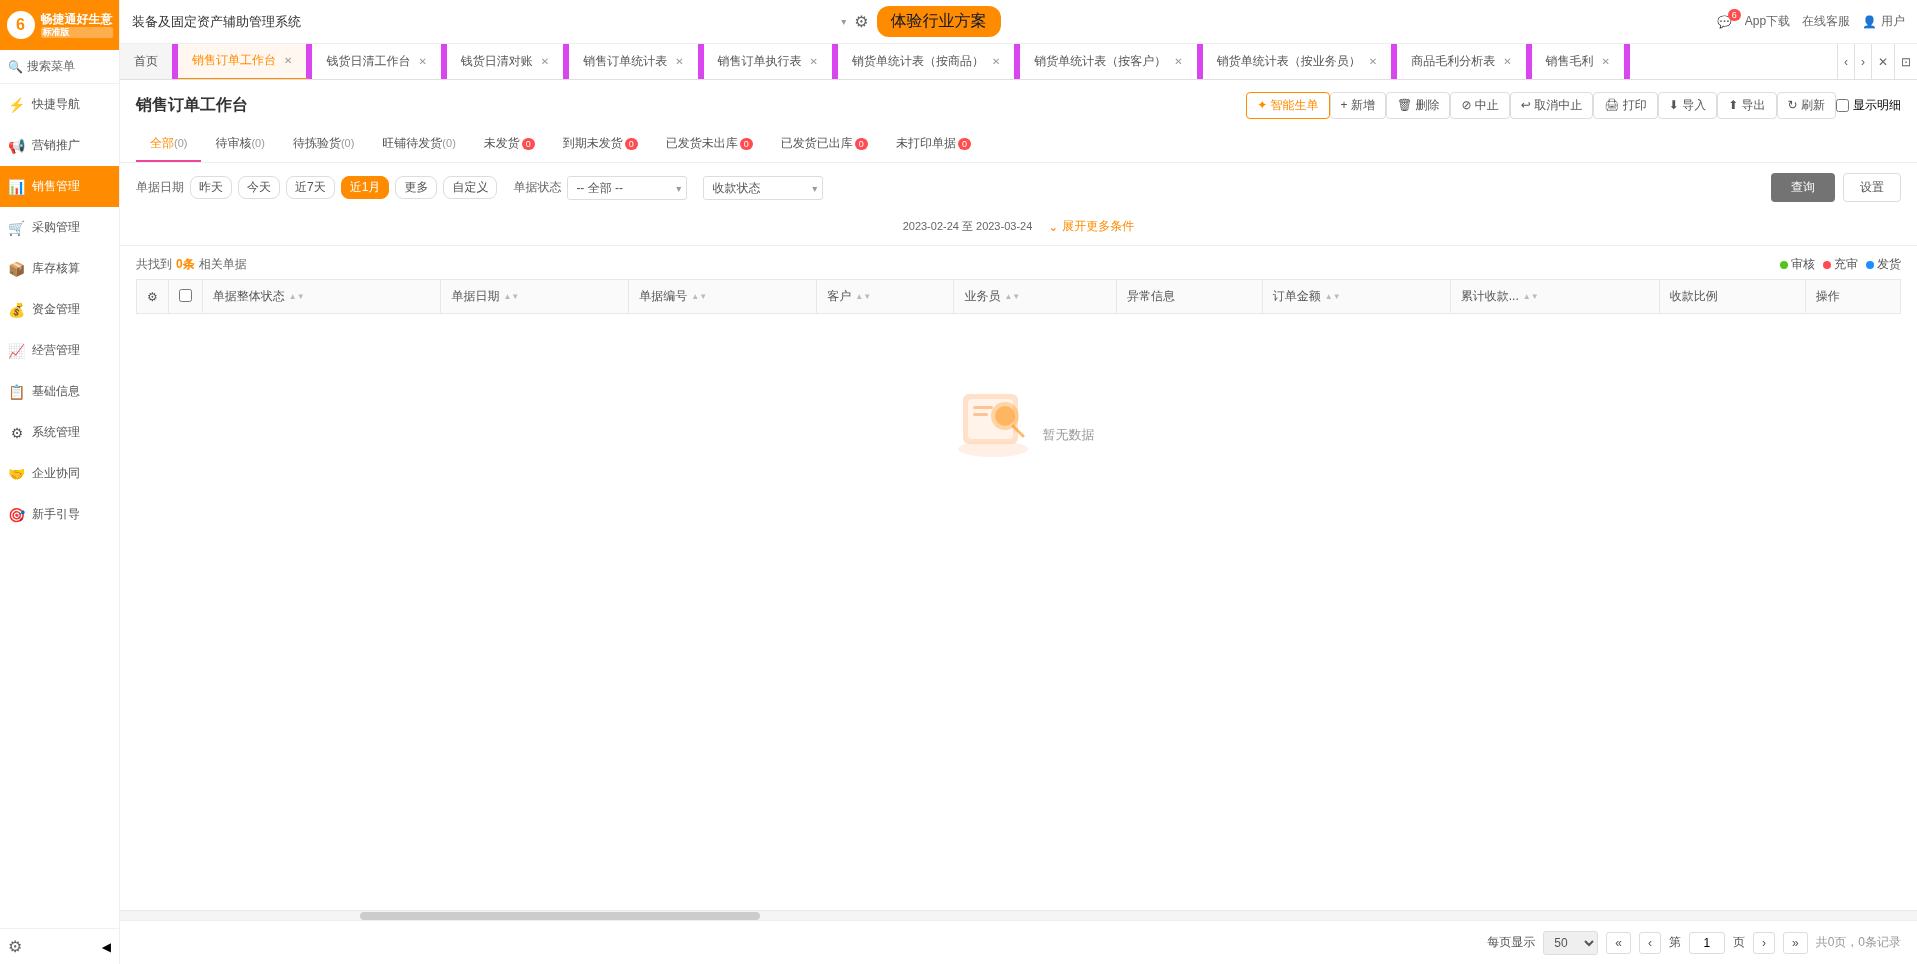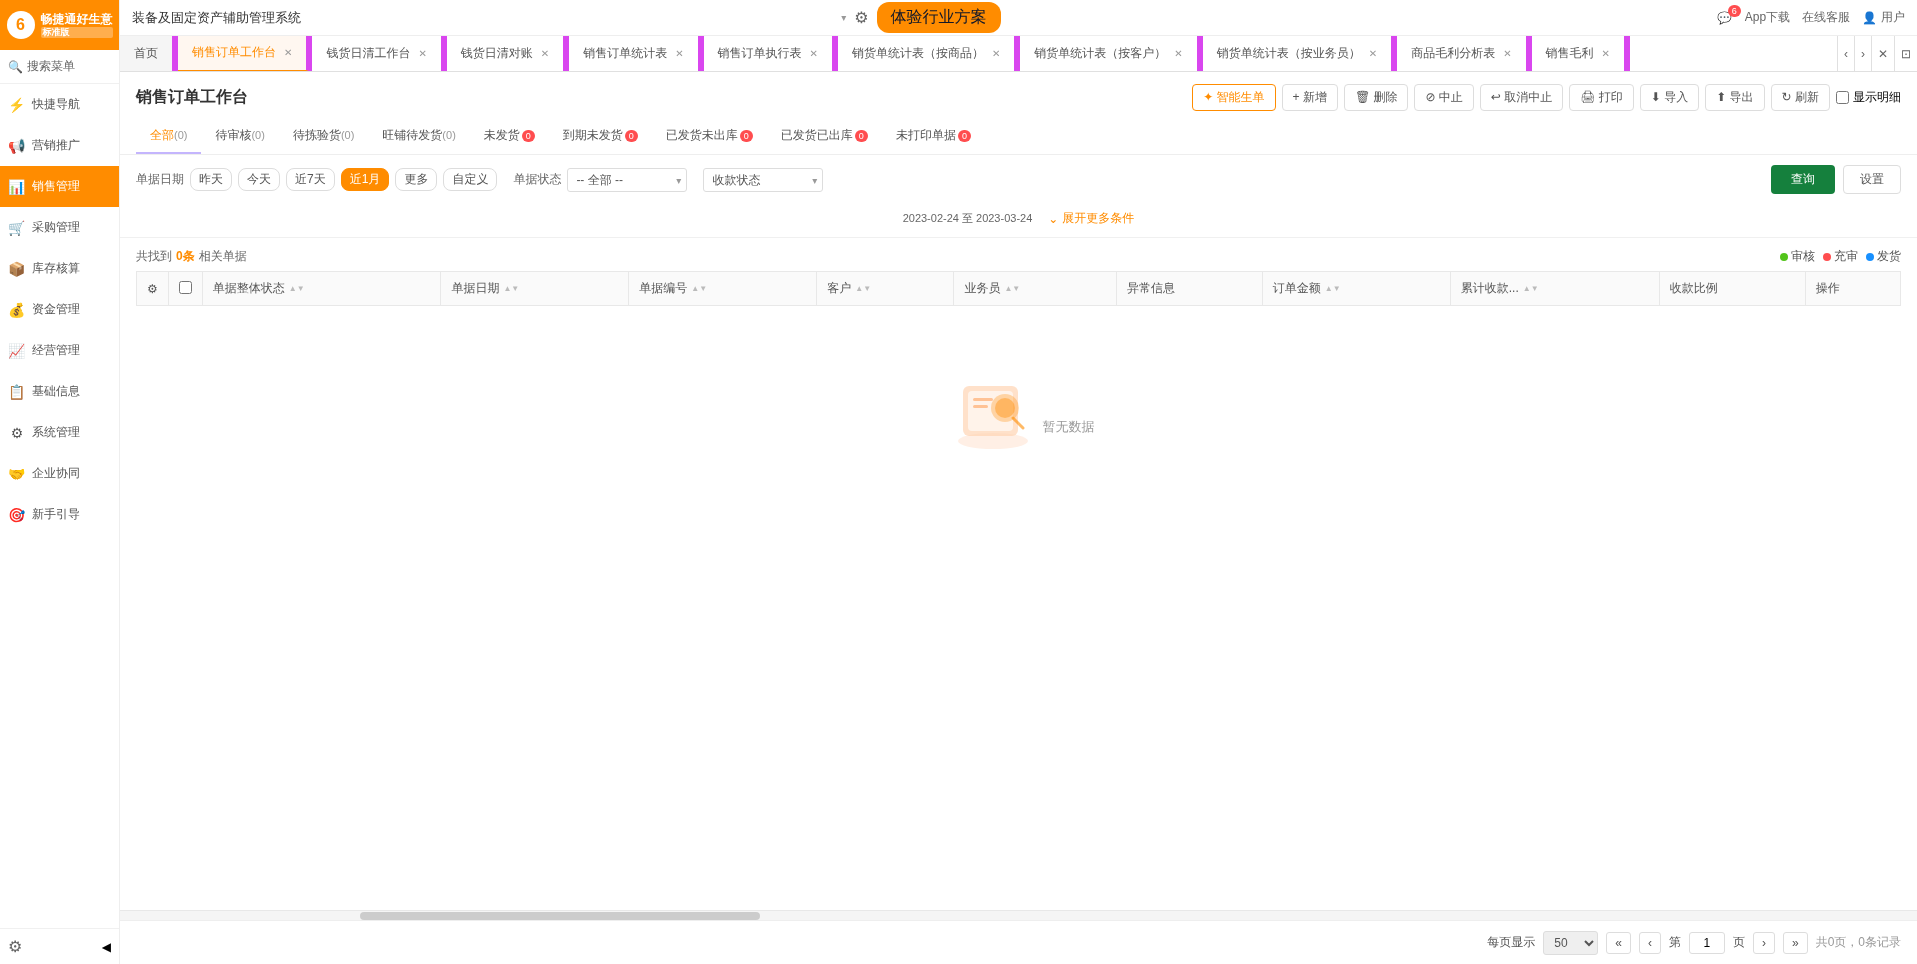--- a/index.html
+++ b/index.html
@@ -21,7 +21,7 @@
     .main { flex: 1; display: flex; flex-direction: column; overflow: hidden; }
 
     
-    .topbar { height: 36px; background: #fff; border-bottom: 1px solid #eee; display: flex; align-items: center; padding: 0 12px; gap: 8px; }
+    .topbar { height: 44px; background: #fff; border-bottom: 1px solid #eee; display: flex; align-items: center; padding: 0 12px; gap: 8px; }
     .topbar-title { font-size: 13px; color: #333; flex: 1; }
     .topbar-btn-orange { background: #ff8c00; color: #0f172a; border: none; border-radius: 12px; padding: 5px 14px; cursor: pointer; font-size: 16px; }
     .topbar-actions { display: flex; align-items: center; gap: 12px; color: #666; font-size: 12px; }

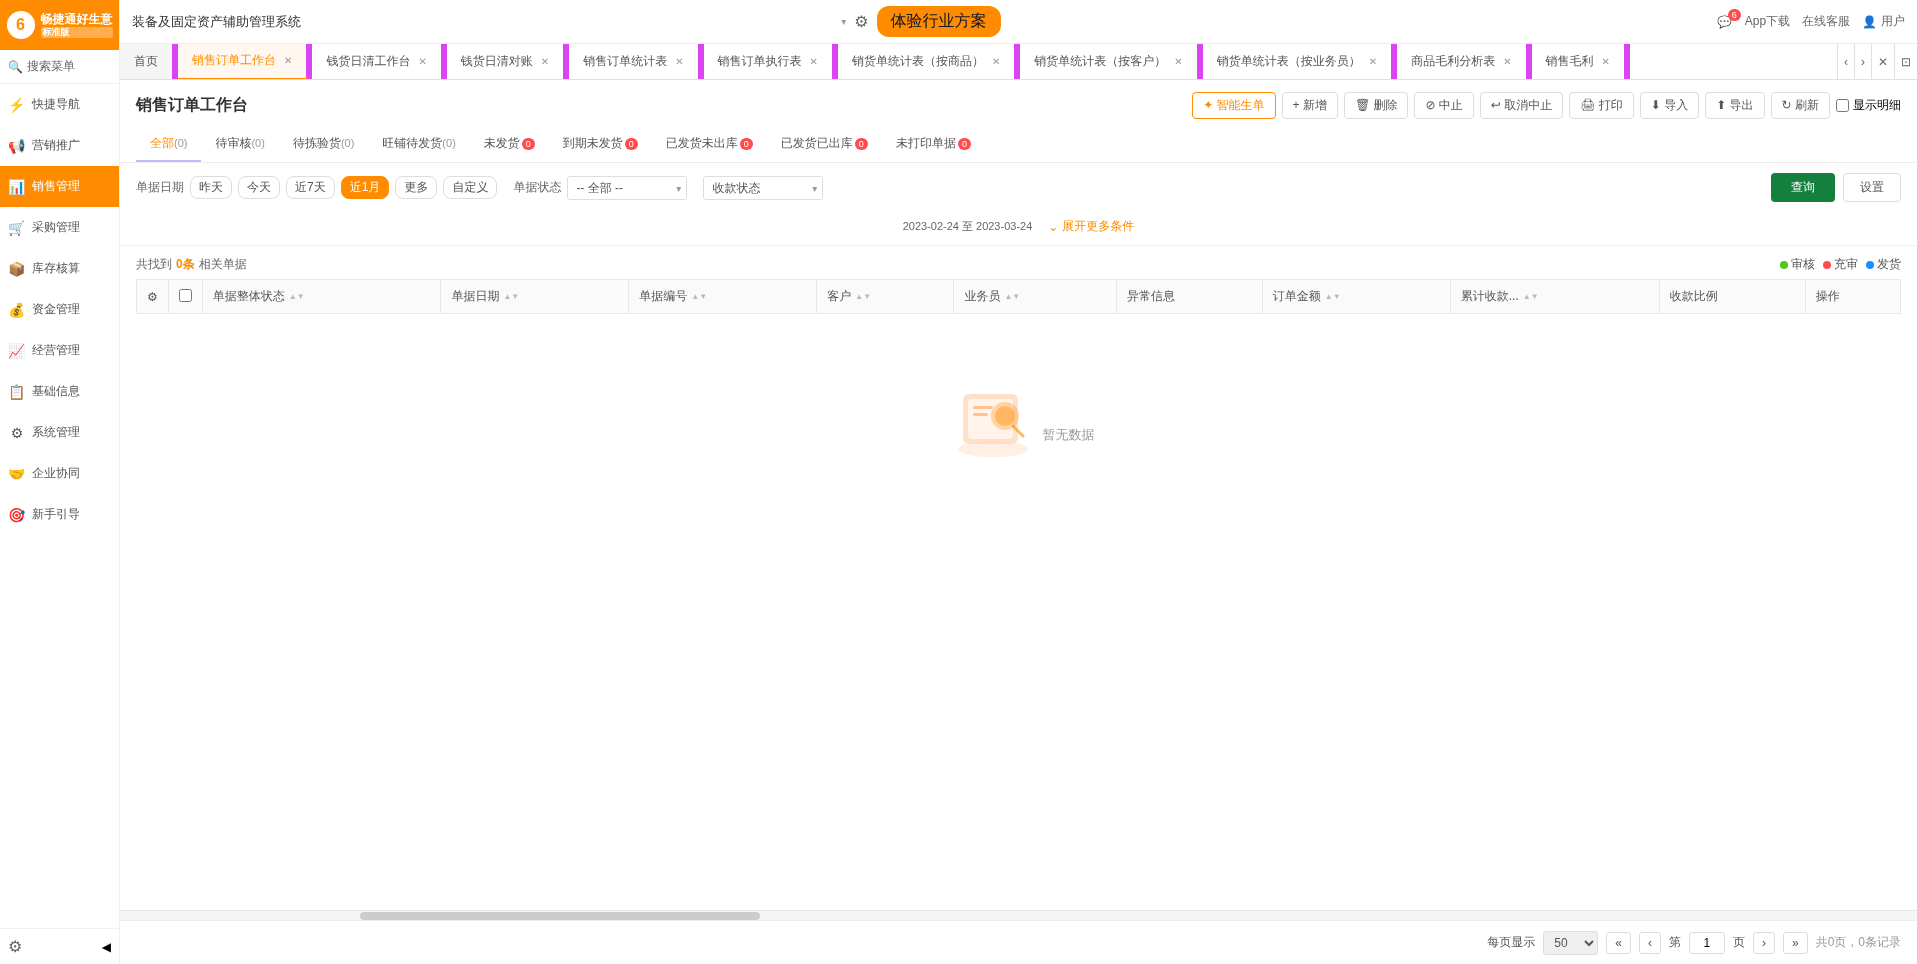--- a/index.html
+++ b/index.html
@@ -46,7 +46,7 @@
     
     .content-header { padding: 12px 16px 8px; display: flex; align-items: center; justify-content: space-between; background: #fff; }
     .page-title { font-size: 16px; font-weight: bold; color: #333; }
-    .header-actions { display: flex; align-items: center; gap: 6px; flex-wrap: wrap; }
+    .header-actions { display: flex; align-items: center; flex-wrap: wrap; }
     .btn-smart { background: #fff; border: 1px solid #ff8c00; color: #ff8c00; border-radius: 4px; padding: 4px 10px; cursor: pointer; display: flex; align-items: center; gap: 4px; }
     .btn-default { background: #fff; border: 1px solid #ddd; color: #555; border-radius: 4px; padding: 4px 10px; cursor: pointer; display: flex; align-items: center; gap: 4px; }
 

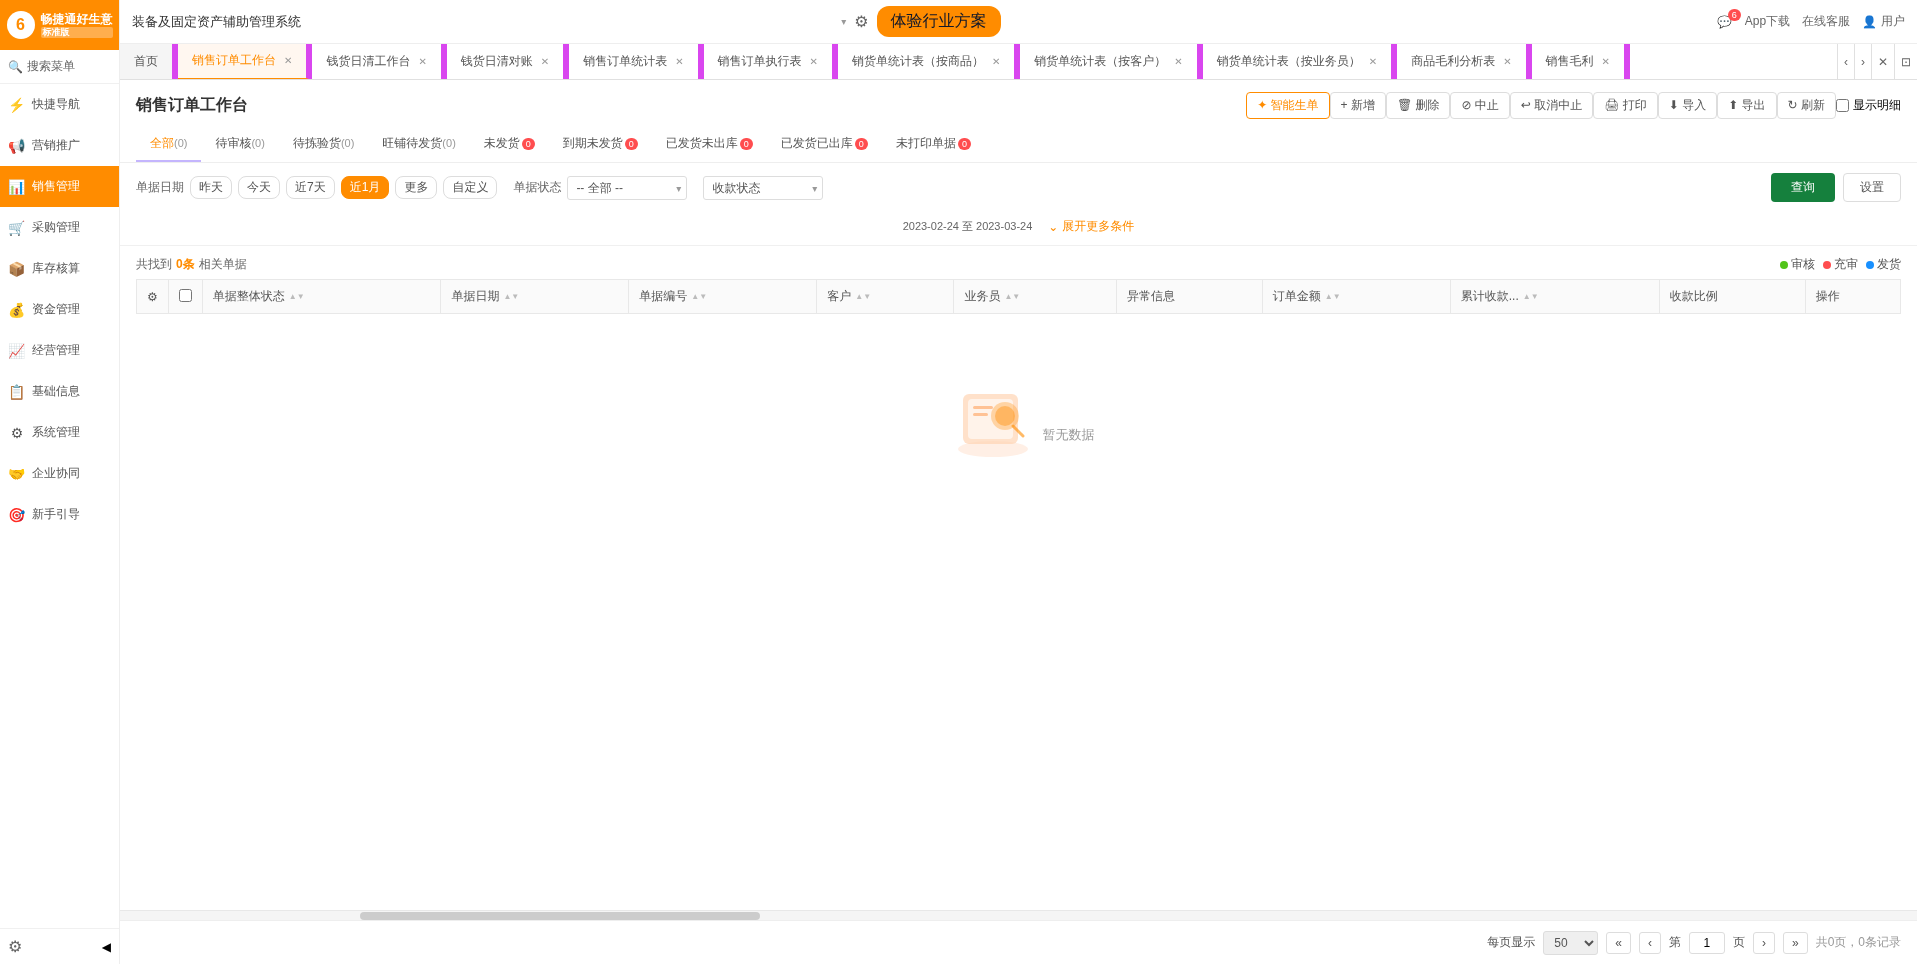--- a/index.html
+++ b/index.html
@@ -53,7 +53,7 @@
     
     .sub-tabs { padding: 0 16px; background: #fff; border-bottom: 1px solid #eee; display: flex; align-items: center; gap: 0; }
     .sub-tab { padding: 8px 14px; cursor: pointer; color: #555; border-bottom: 2px solid transparent; }
-    .sub-tab.active { color: #ff8c00; border-bottom: 2px solid #c4b5fd; }
+    .sub-tab.active { color: #ff8c00; border-bottom: 2px solid #ec4899; }
     .sub-tab .count-badge { background: #ff4d4f; color: #fff; border-radius: 8px; font-size: 9px; padding: 1px 4px; margin-left: 2px; }
     .sub-tab .count-grey { color: #999; font-size: 11px; }
 

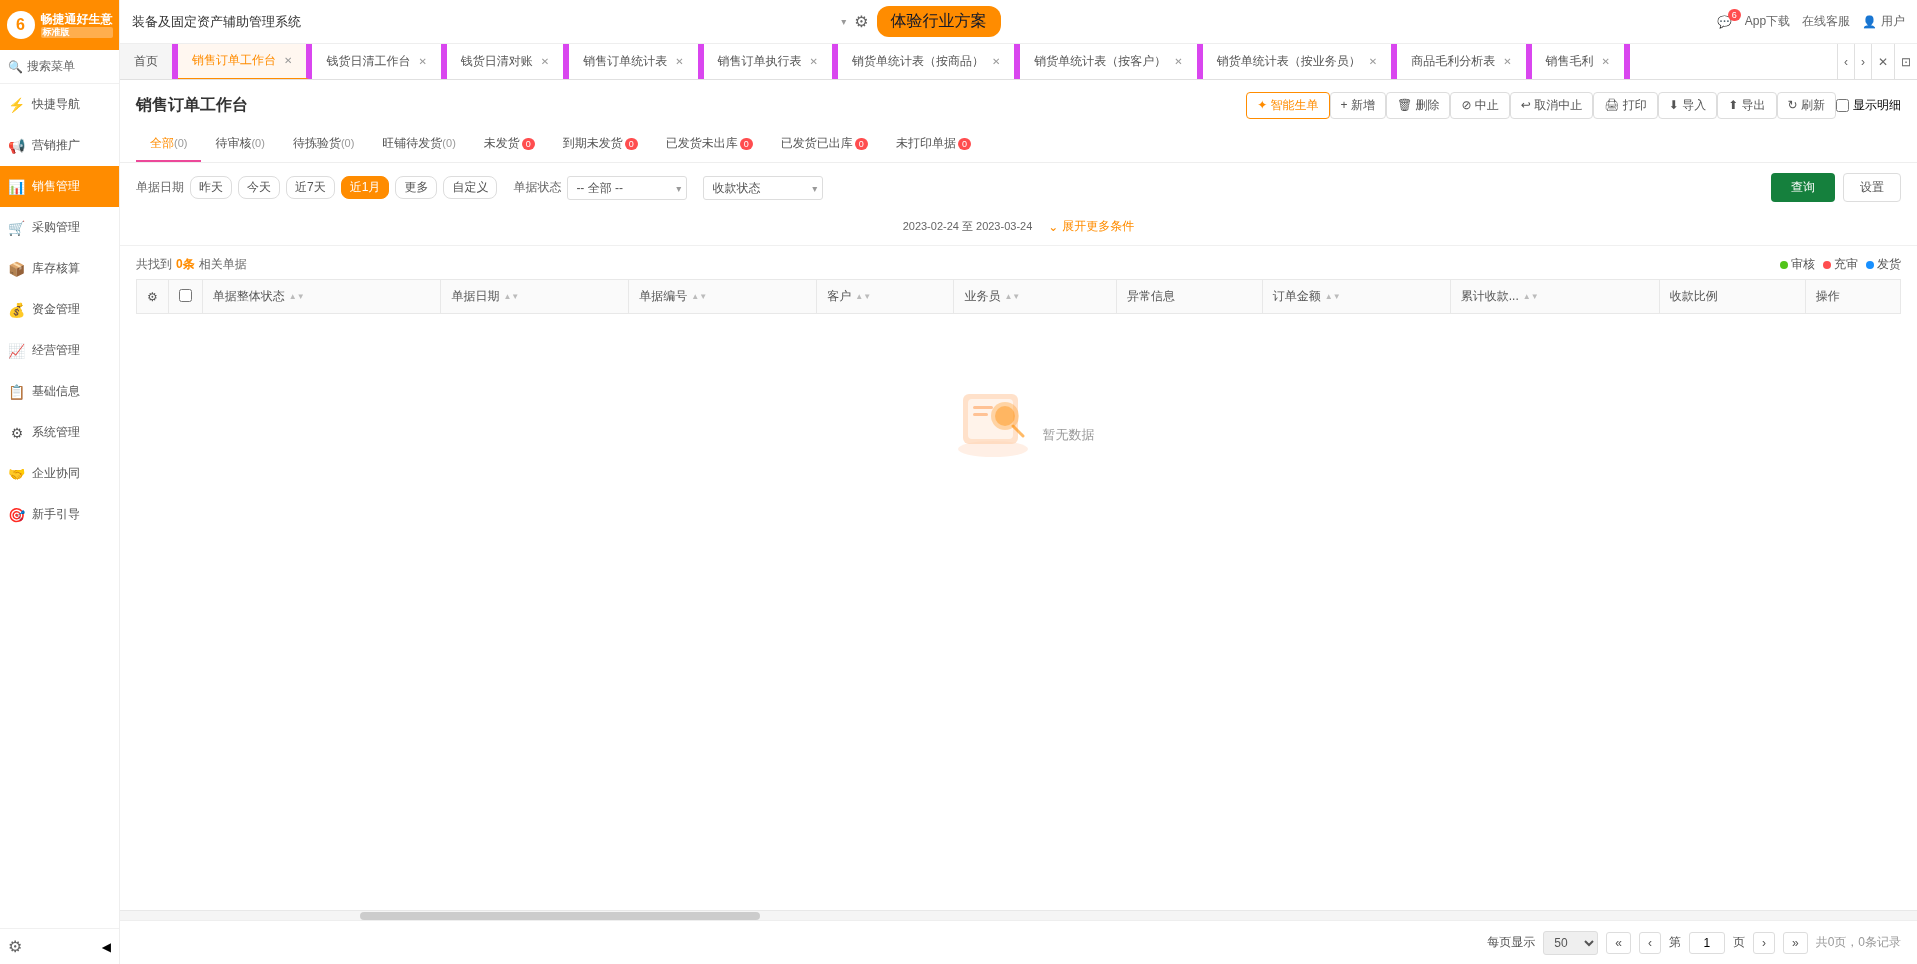--- a/index.html
+++ b/index.html
@@ -68,7 +68,7 @@
     .filter-select-wrap { position: relative; display: inline-block; }
     .filter-select-wrap::after { content: '▾'; position: absolute; right: 6px; top: 50%; transform: translateY(-50%); color: #999; pointer-events: none; font-size: 10px; }
     .expand-btn { color: #ff8c00; cursor: pointer; display: flex; align-items: center; gap: 4px; }
-    .query-btn { background: #15803d; color: #fff; border: none; border-radius: 4px; padding: 5px 20px; cursor: pointer; }
+    .query-btn { background: #737373; color: #fff; border: none; border-radius: 4px; padding: 5px 20px; cursor: pointer; }
     .set-btn { background: #fff; border: 1px solid #ddd; color: #555; border-radius: 4px; padding: 5px 16px; cursor: pointer; }
     .filter-row2 { display: flex; align-items: center; justify-content: center; width: 100%; }
 

